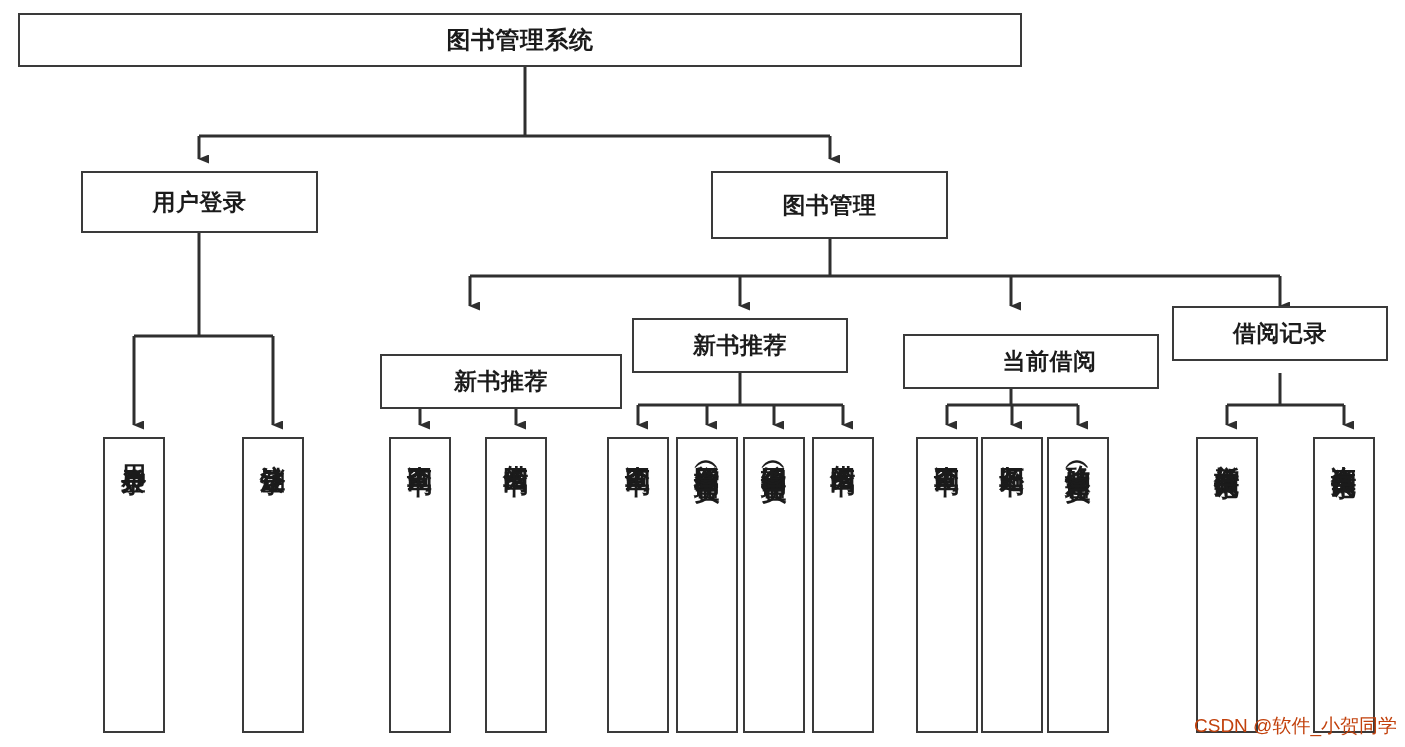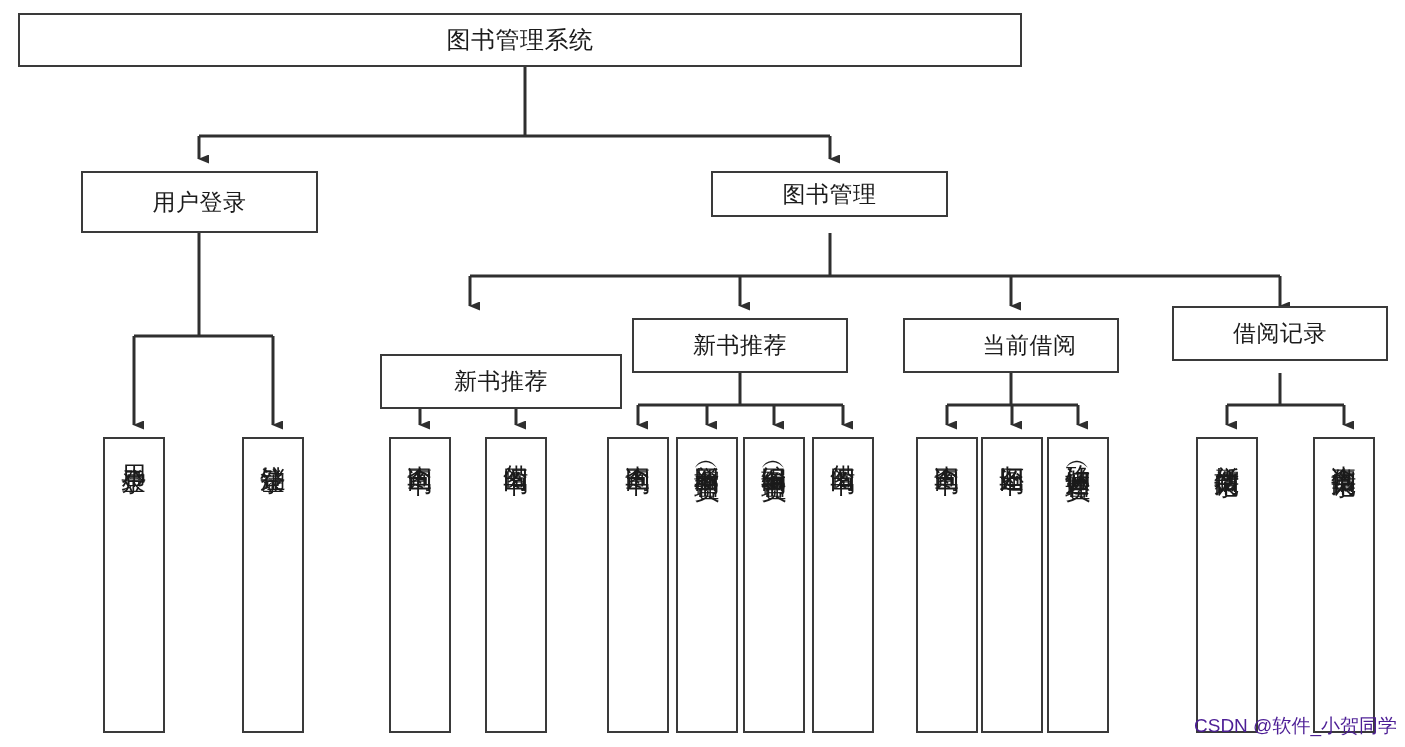--- a/index.html
+++ b/index.html
@@ -40,6 +40,7 @@
     display: block;
     text-align: center;
     letter-spacing: 0.5px;
+    font-weight: bold;
   }
   
   .node.horiz .label {

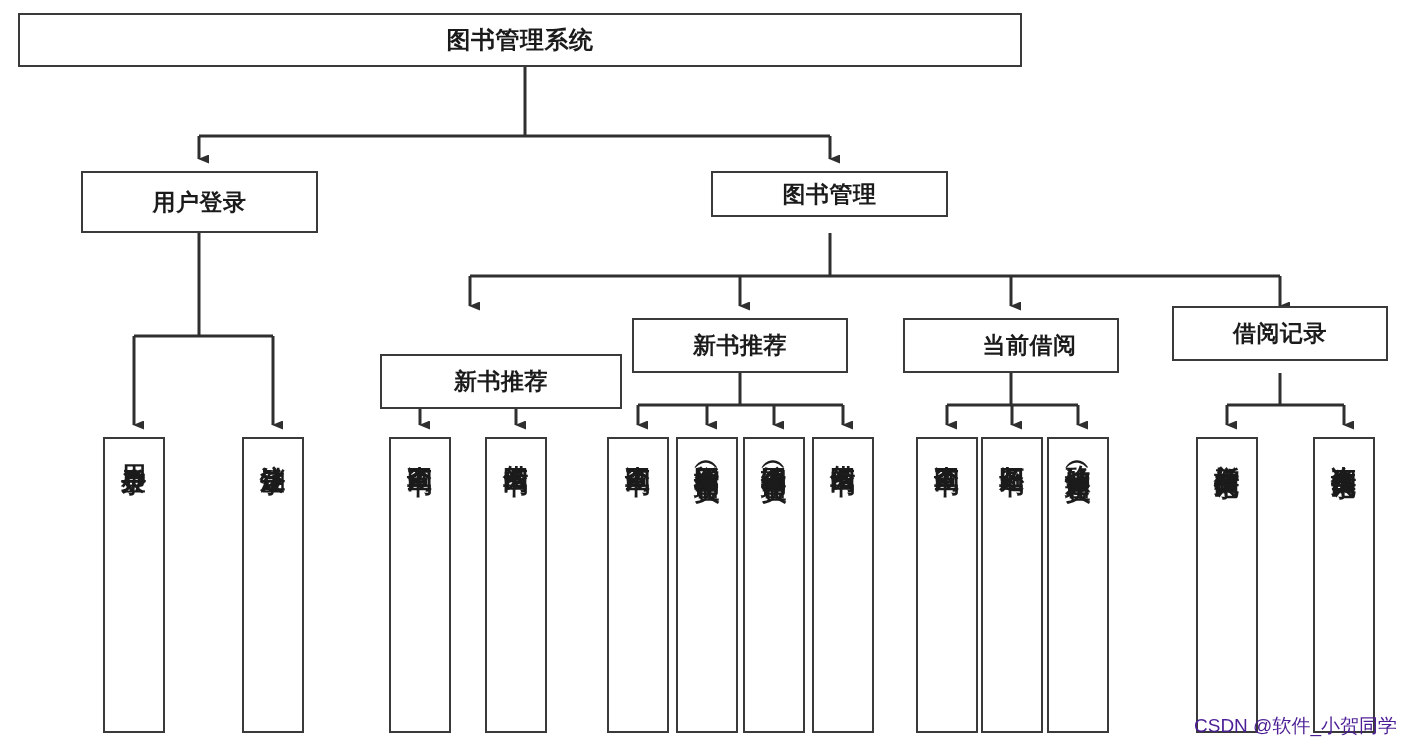--- a/index.html
+++ b/index.html
@@ -127,7 +127,7 @@
       <div class="node horiz" style="left: 81px; top: 171px; width: 237px; height: 62px;">
         <span class="label">用户登录</span>
       </div>
-      <div class="node horiz" style="left: 711px; top: 171px; width: 237px; height: 46px;">
+      <div class="node horiz" style="left: 711px; top: 171px; width: 237px; height: 68px;">
         <span class="label">图书管理</span>
       </div>
       <div class="node horiz" style="left: 380px; top: 318px; width: 242px; height: 55px; margin-top: 36px;">

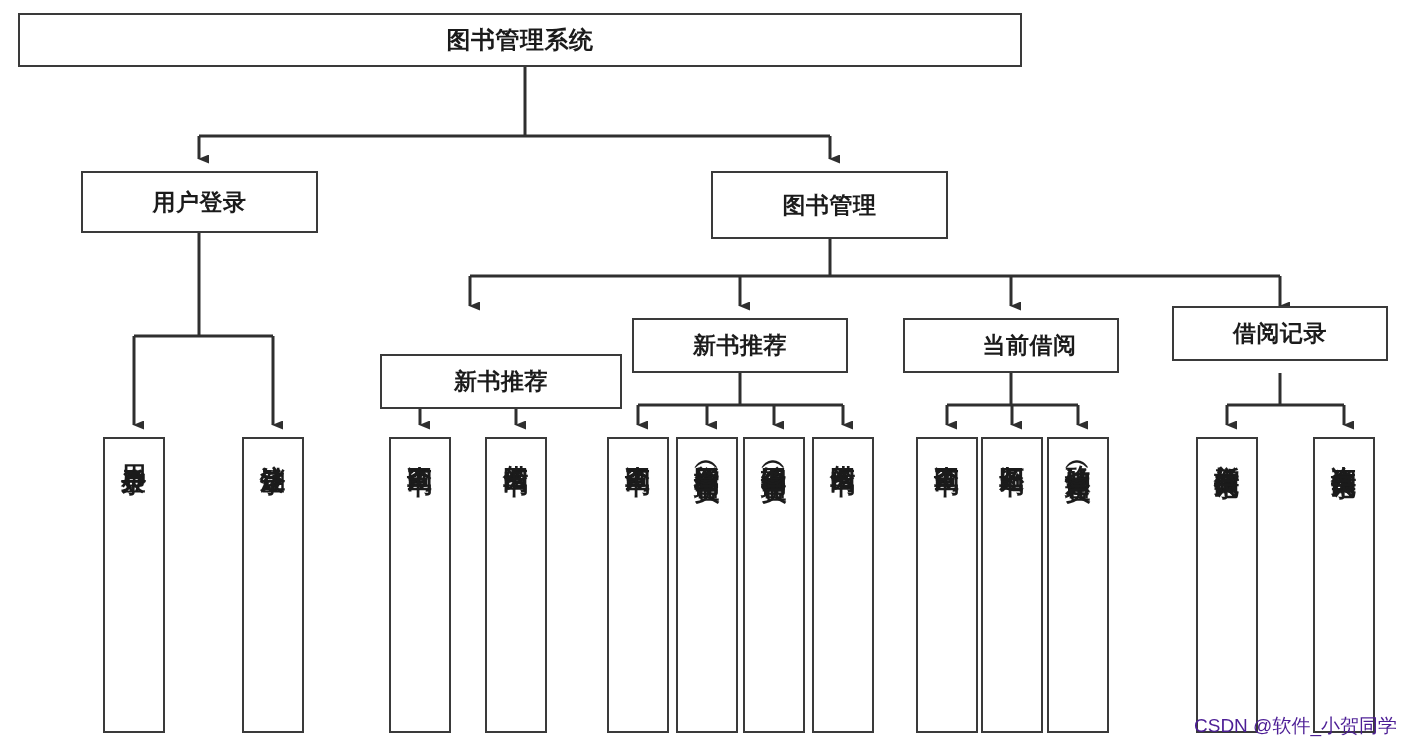--- a/index.html
+++ b/index.html
@@ -136,7 +136,7 @@
       <div class="node horiz" style="left: 632px; top: 318px; width: 216px; height: 55px;">
         <span class="label">新书推荐</span>
       </div>
-      <div class="node horiz" style="left: 903px; top: 318px; width: 216px; height: 55px; padding-left: 37px;">
+      <div class="node horiz" style="left: 903px; top: 334px; width: 256px; height: 55px; padding-left: 37px;">
         <span class="label">当前借阅</span>
       </div>
       <div class="node horiz" style="left: 1172px; top: 306px; width: 216px; height: 55px;">

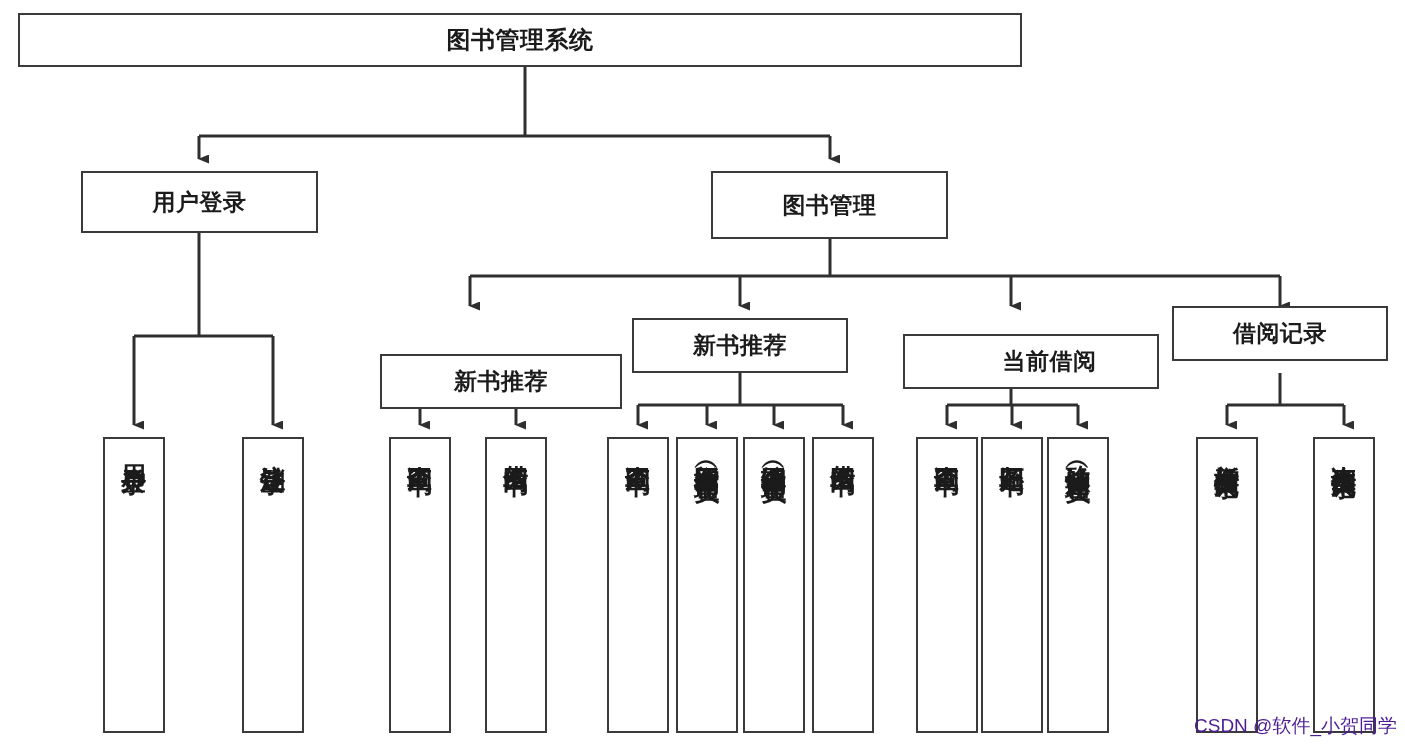--- a/index.html
+++ b/index.html
@@ -66,7 +66,7 @@
   }
   .watermark {
     position: absolute;
-    color: #4c1d95;
+    color: #c2410c;
     font-size: 19px;
     white-space: nowrap;
     z-index: 5;

